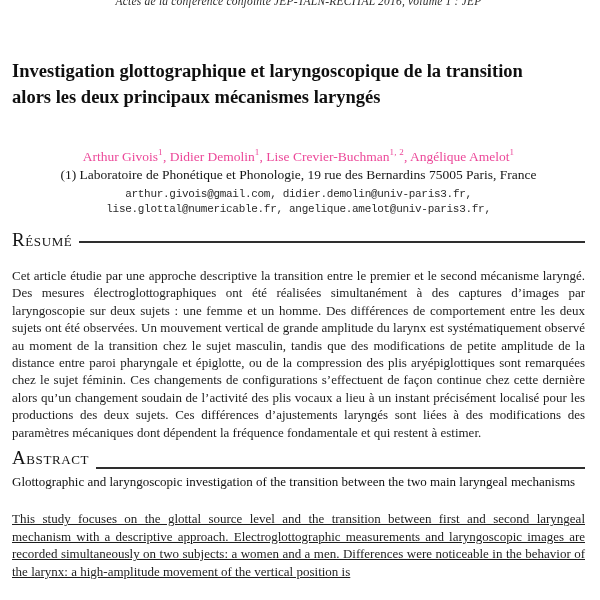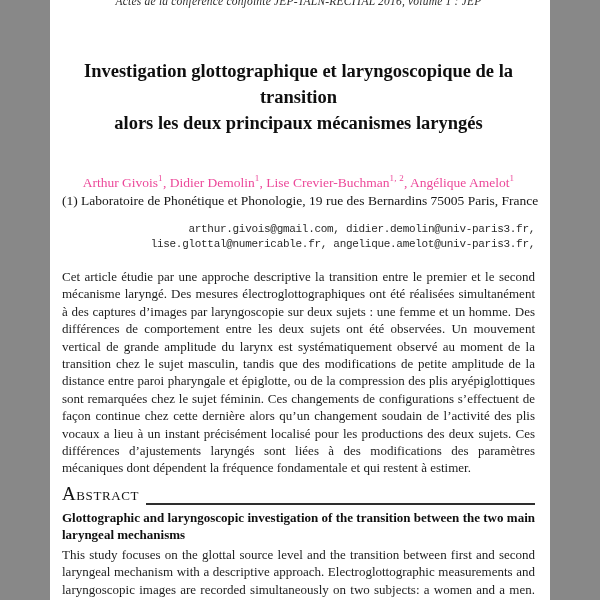--- a/index.html
+++ b/index.html
@@ -4,7 +4,7 @@
 <style>
   html,body { margin:0; padding:0; background:#888; }
   .page {
-    width:500px; height:600px; margin:0 auto; background:#ffffff;
+    width:600px; height:600px; margin:0 auto; background:#ffffff;
     overflow:hidden; position:relative; box-sizing:border-box;
     padding:0 15px 0 12px;
     font-family:"Liberation Serif", serif; color:#1e1e1e;

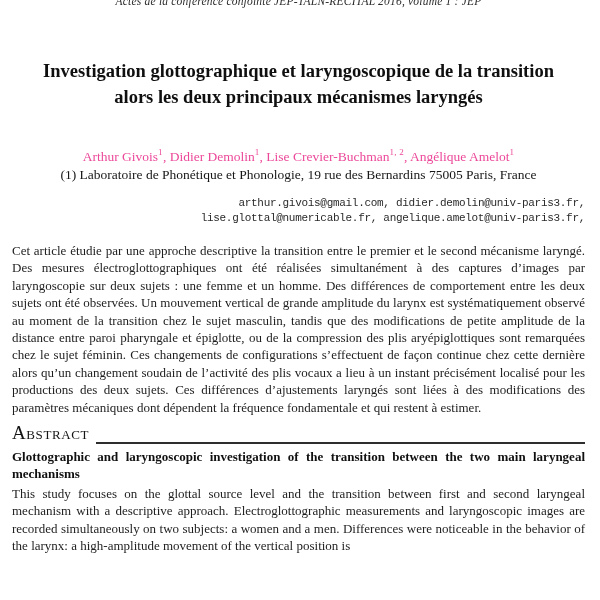--- a/index.html
+++ b/index.html
@@ -15,7 +15,7 @@
     white-space:nowrap;
   }
   .title {
-    margin-top:50px; text-align:center; font-weight:bold;
+    margin-top:50px; text-align:left; font-weight:bold;
     font-size:18.5px; line-height:26px; color:#0f0f0f;
   }
   .title span { display:block; }

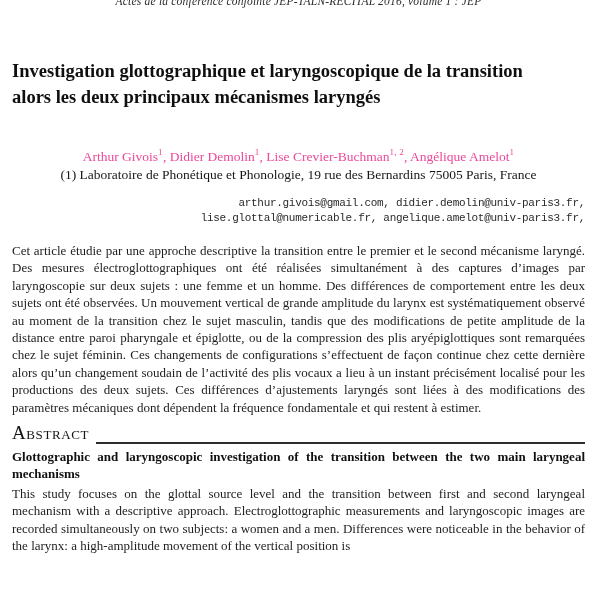--- a/index.html
+++ b/index.html
@@ -27,7 +27,7 @@
   .affiliations { text-align:center; font-size:13.5px; line-height:18.5px; color:#161616; }
   .affiliations div { white-space:nowrap;text-align:center; }
   .emails {
-    margin-top:12px; text-align:right;
+    margin-top:3px; text-align:center;
     font-family:"Liberation Mono", monospace;
     font-size:11px; line-height:15px; letter-spacing:-0.3px; color:#2a2a2a;
     white-space:nowrap;

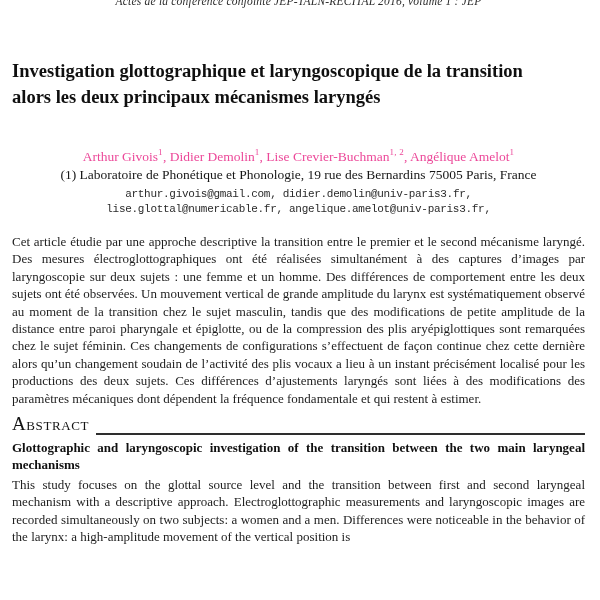--- a/index.html
+++ b/index.html
@@ -79,6 +79,10 @@
     <div>lise.glottal@numericable.fr, angelique.amelot@univ-paris3.fr,</div>
   </div>
 
+  <div class="section-heading">
+    <span>Résumé</span>
+    <span class="rule"></span>
+  </div>
 
   <div class="para">Cet article étudie par une approche descriptive la transition entre le premier et le second mécanisme laryngé. Des mesures électroglottographiques ont été réalisées simultanément à des captures d’images par laryngoscopie sur deux sujets : une femme et un homme. Des différences de comportement entre les deux sujets ont été observées. Un mouvement vertical de grande amplitude du larynx est systématiquement observé au moment de la transition chez le sujet masculin, tandis que des modifications de petite amplitude de la distance entre paroi pharyngale et épiglotte, ou de la compression des plis aryépiglottiques sont remarquées chez le sujet féminin. Ces changements de configurations s’effectuent de façon continue chez cette dernière alors qu’un changement soudain de l’activité des plis vocaux a lieu à un instant précisément localisé pour les productions des deux sujets. Ces différences d’ajustements laryngés sont liées à des modifications des paramètres mécaniques dont dépendent la fréquence fondamentale et qui restent à estimer.</div>
 

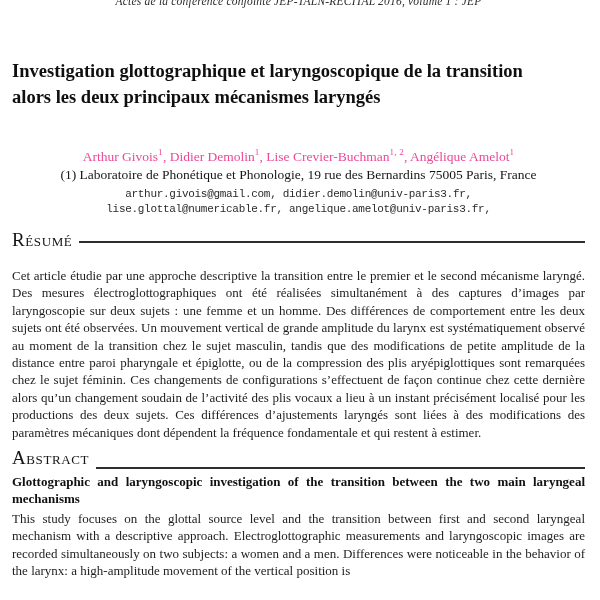--- a/index.html
+++ b/index.html
@@ -46,7 +46,7 @@
   }
   .section-heading.abstract { margin-top:6px;align-items:flex-end; }
   .abstract-subtitle {
-    margin-top:4px; text-align:justify; font-weight:bold;
+    margin-top:4px; text-align:justify; font-weight:normal;
     font-size:13px; line-height:17.4px; color:#101010;
   }
   .abstract-para { margin-top:2px; }

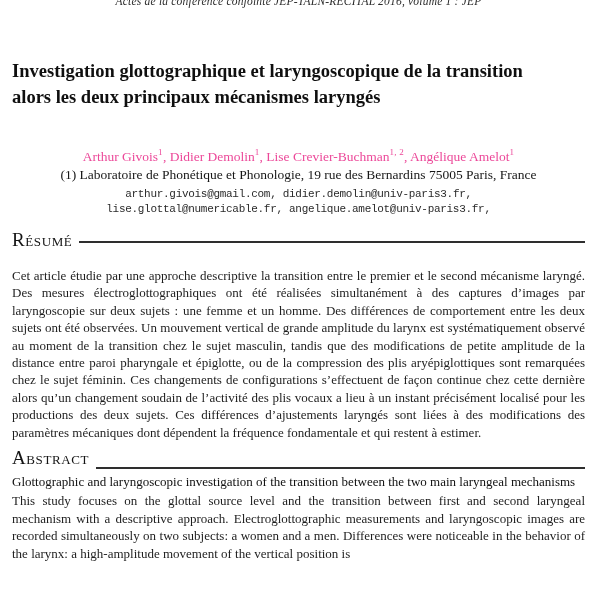--- a/index.html
+++ b/index.html
@@ -49,7 +49,7 @@
     margin-top:4px; text-align:justify; font-weight:normal;
     font-size:13px; line-height:17.4px; color:#101010;
   }
-  .abstract-para { margin-top:2px; }
+  .abstract-para { margin-top:20px;text-decoration:underline; }
 </style>
 </head>
 <body>

